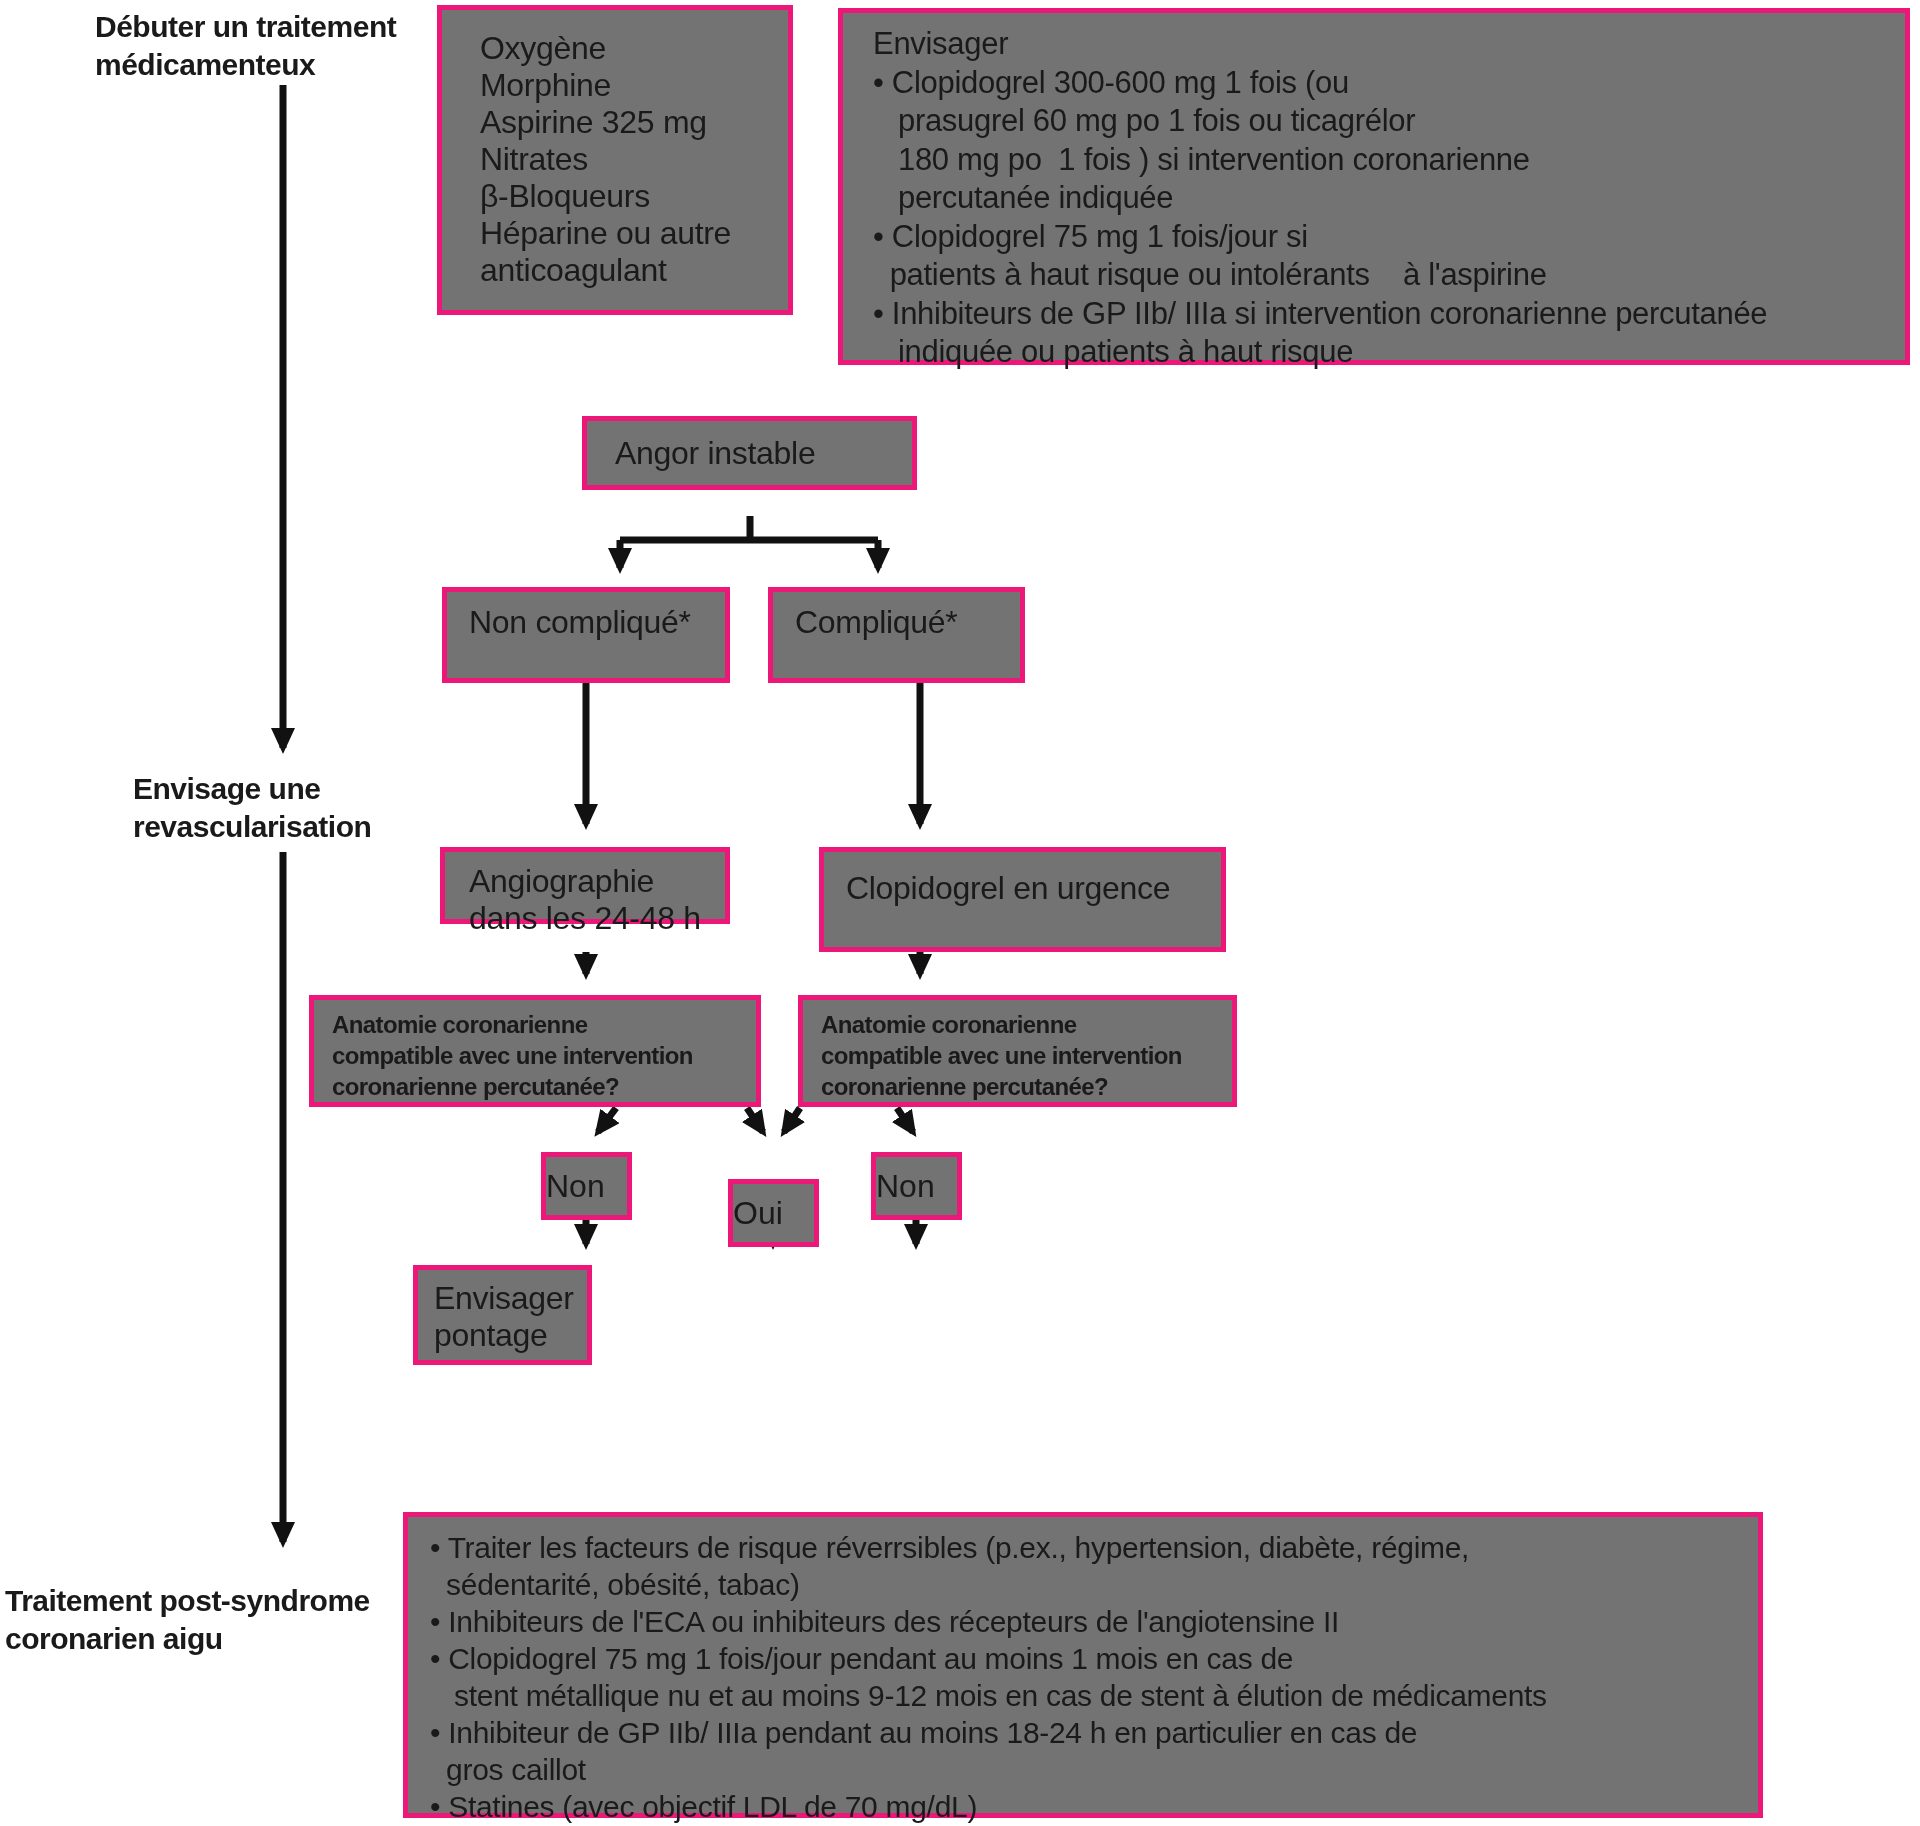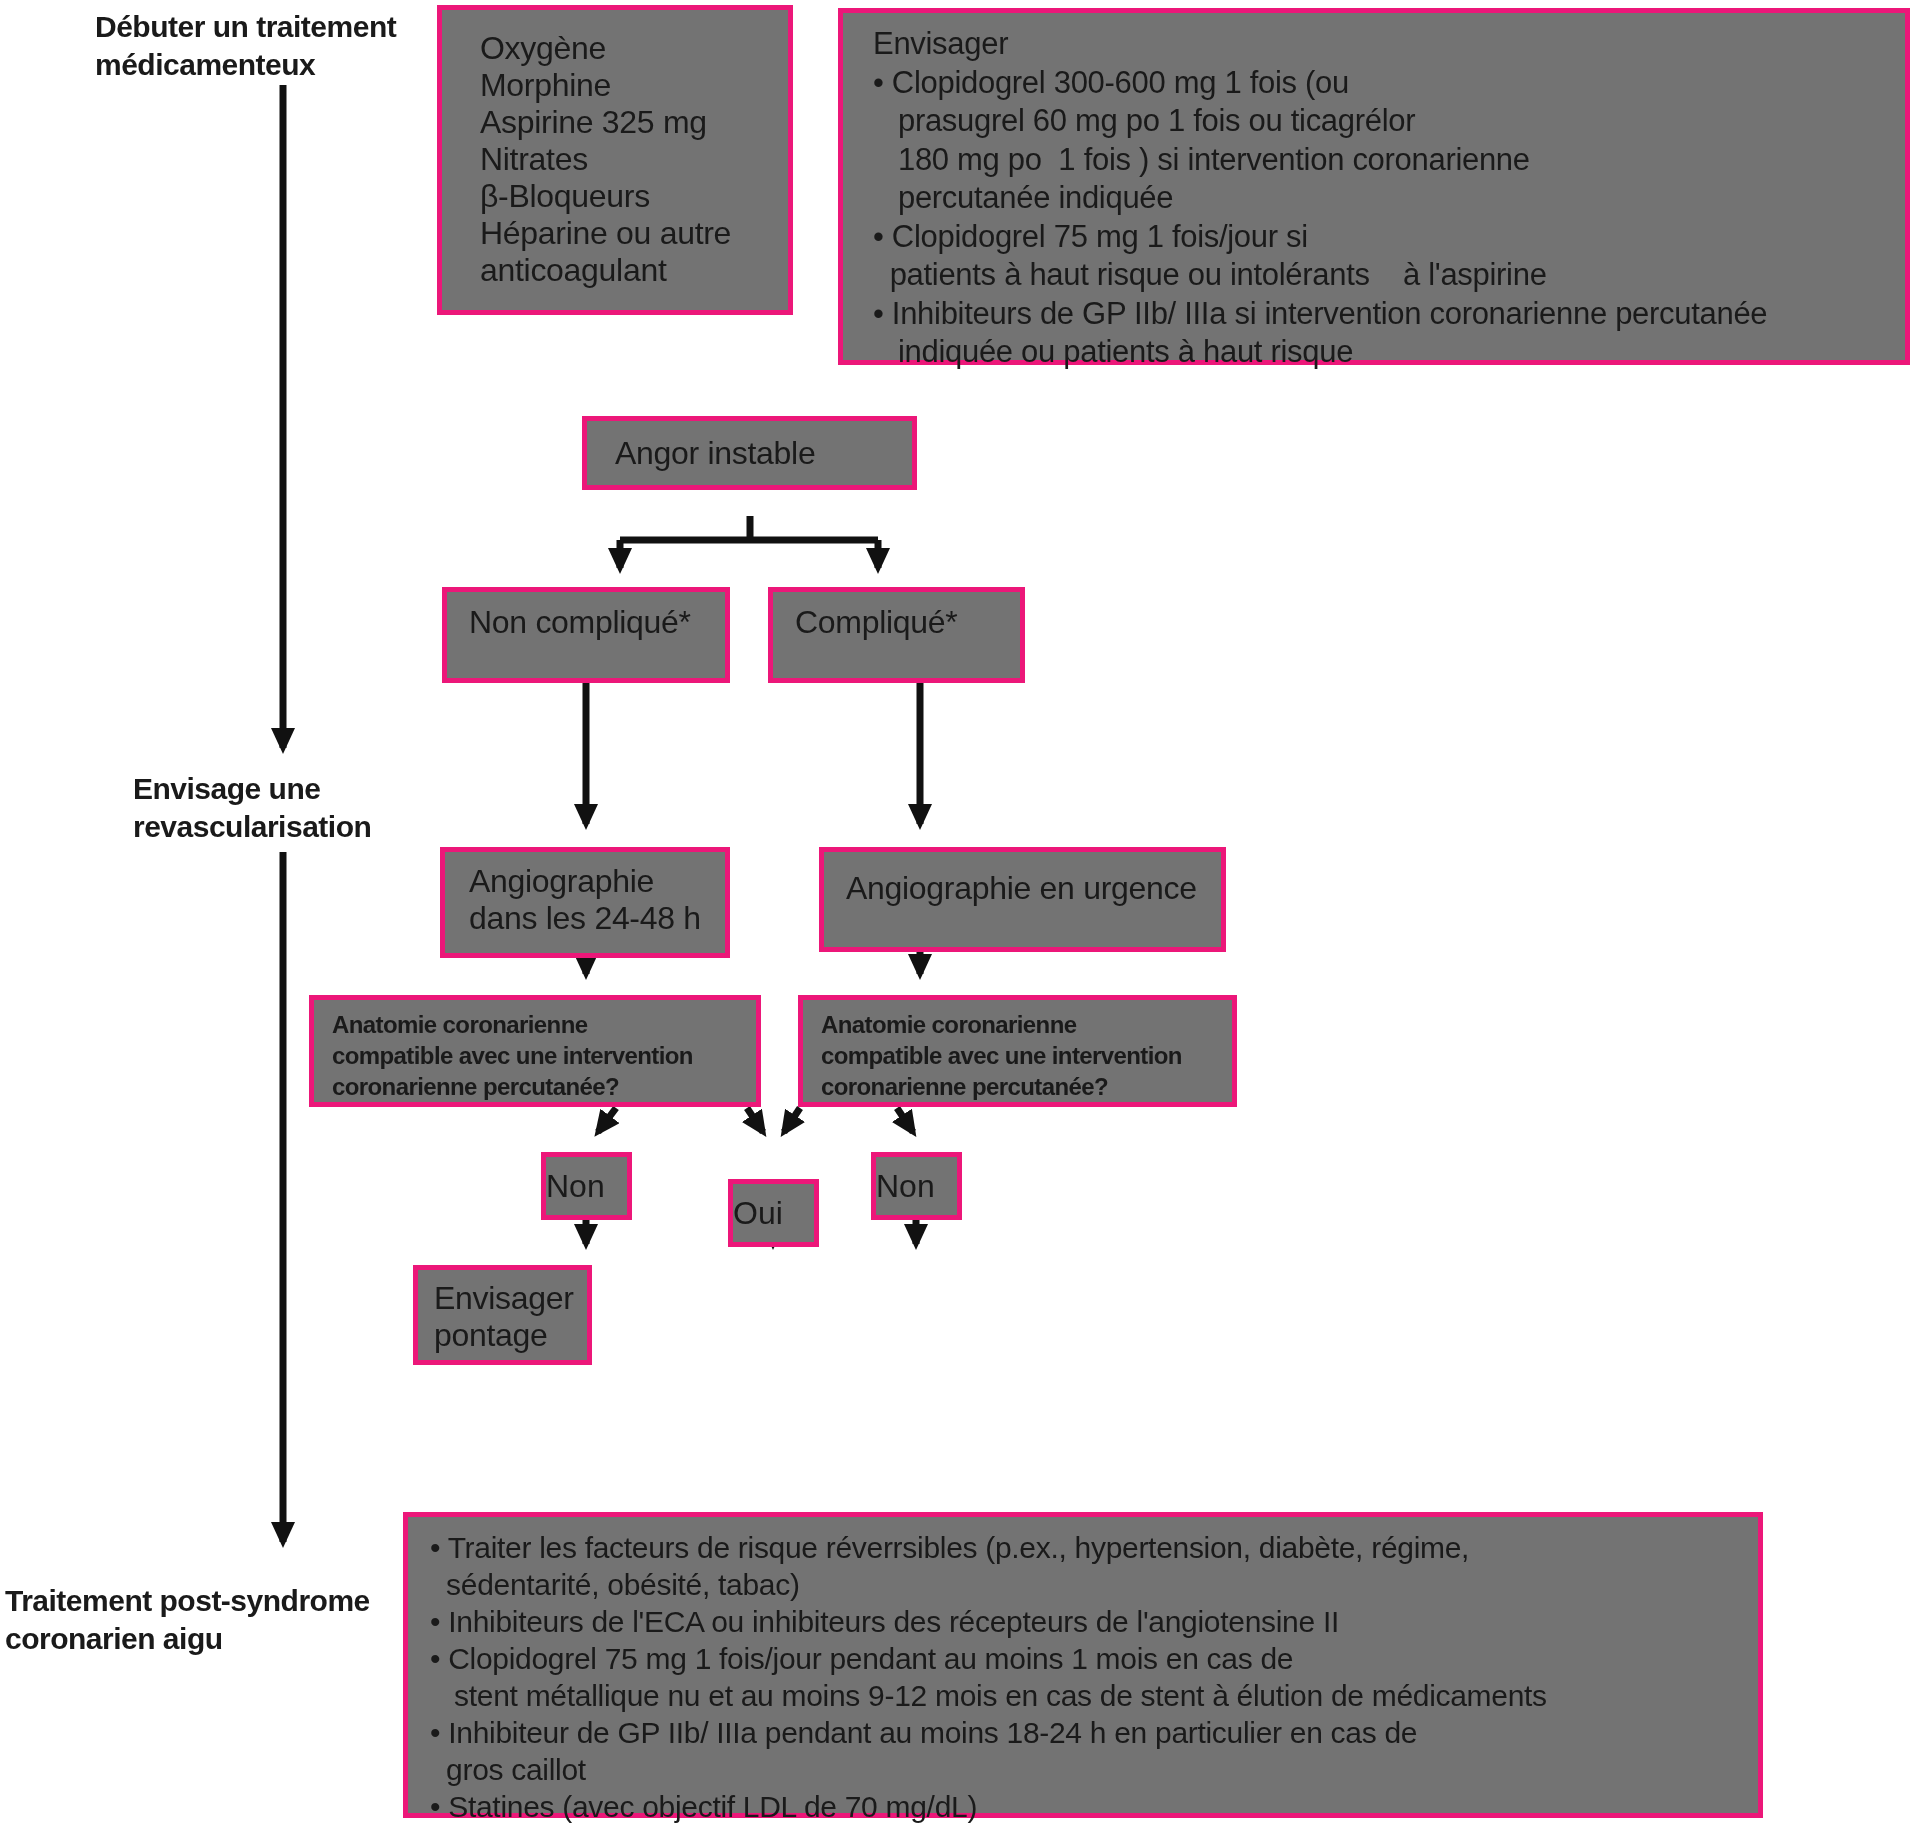--- a/index.html
+++ b/index.html
@@ -99,7 +99,7 @@
     <span>Compliqué*</span>
   </div>
 
-  <div class="pbox boxtext" style="left:440px; top:847px; width:290px; height:111px; padding:11px 0 0 24px;">
+  <div class="pbox boxtext" style="left:440px; top:847px; width:290px; height:77px; padding:11px 0 0 24px;">
       <div class="tline">Angiographie</div>
       <div class="tline">dans les 24-48 h</div>
     </div>

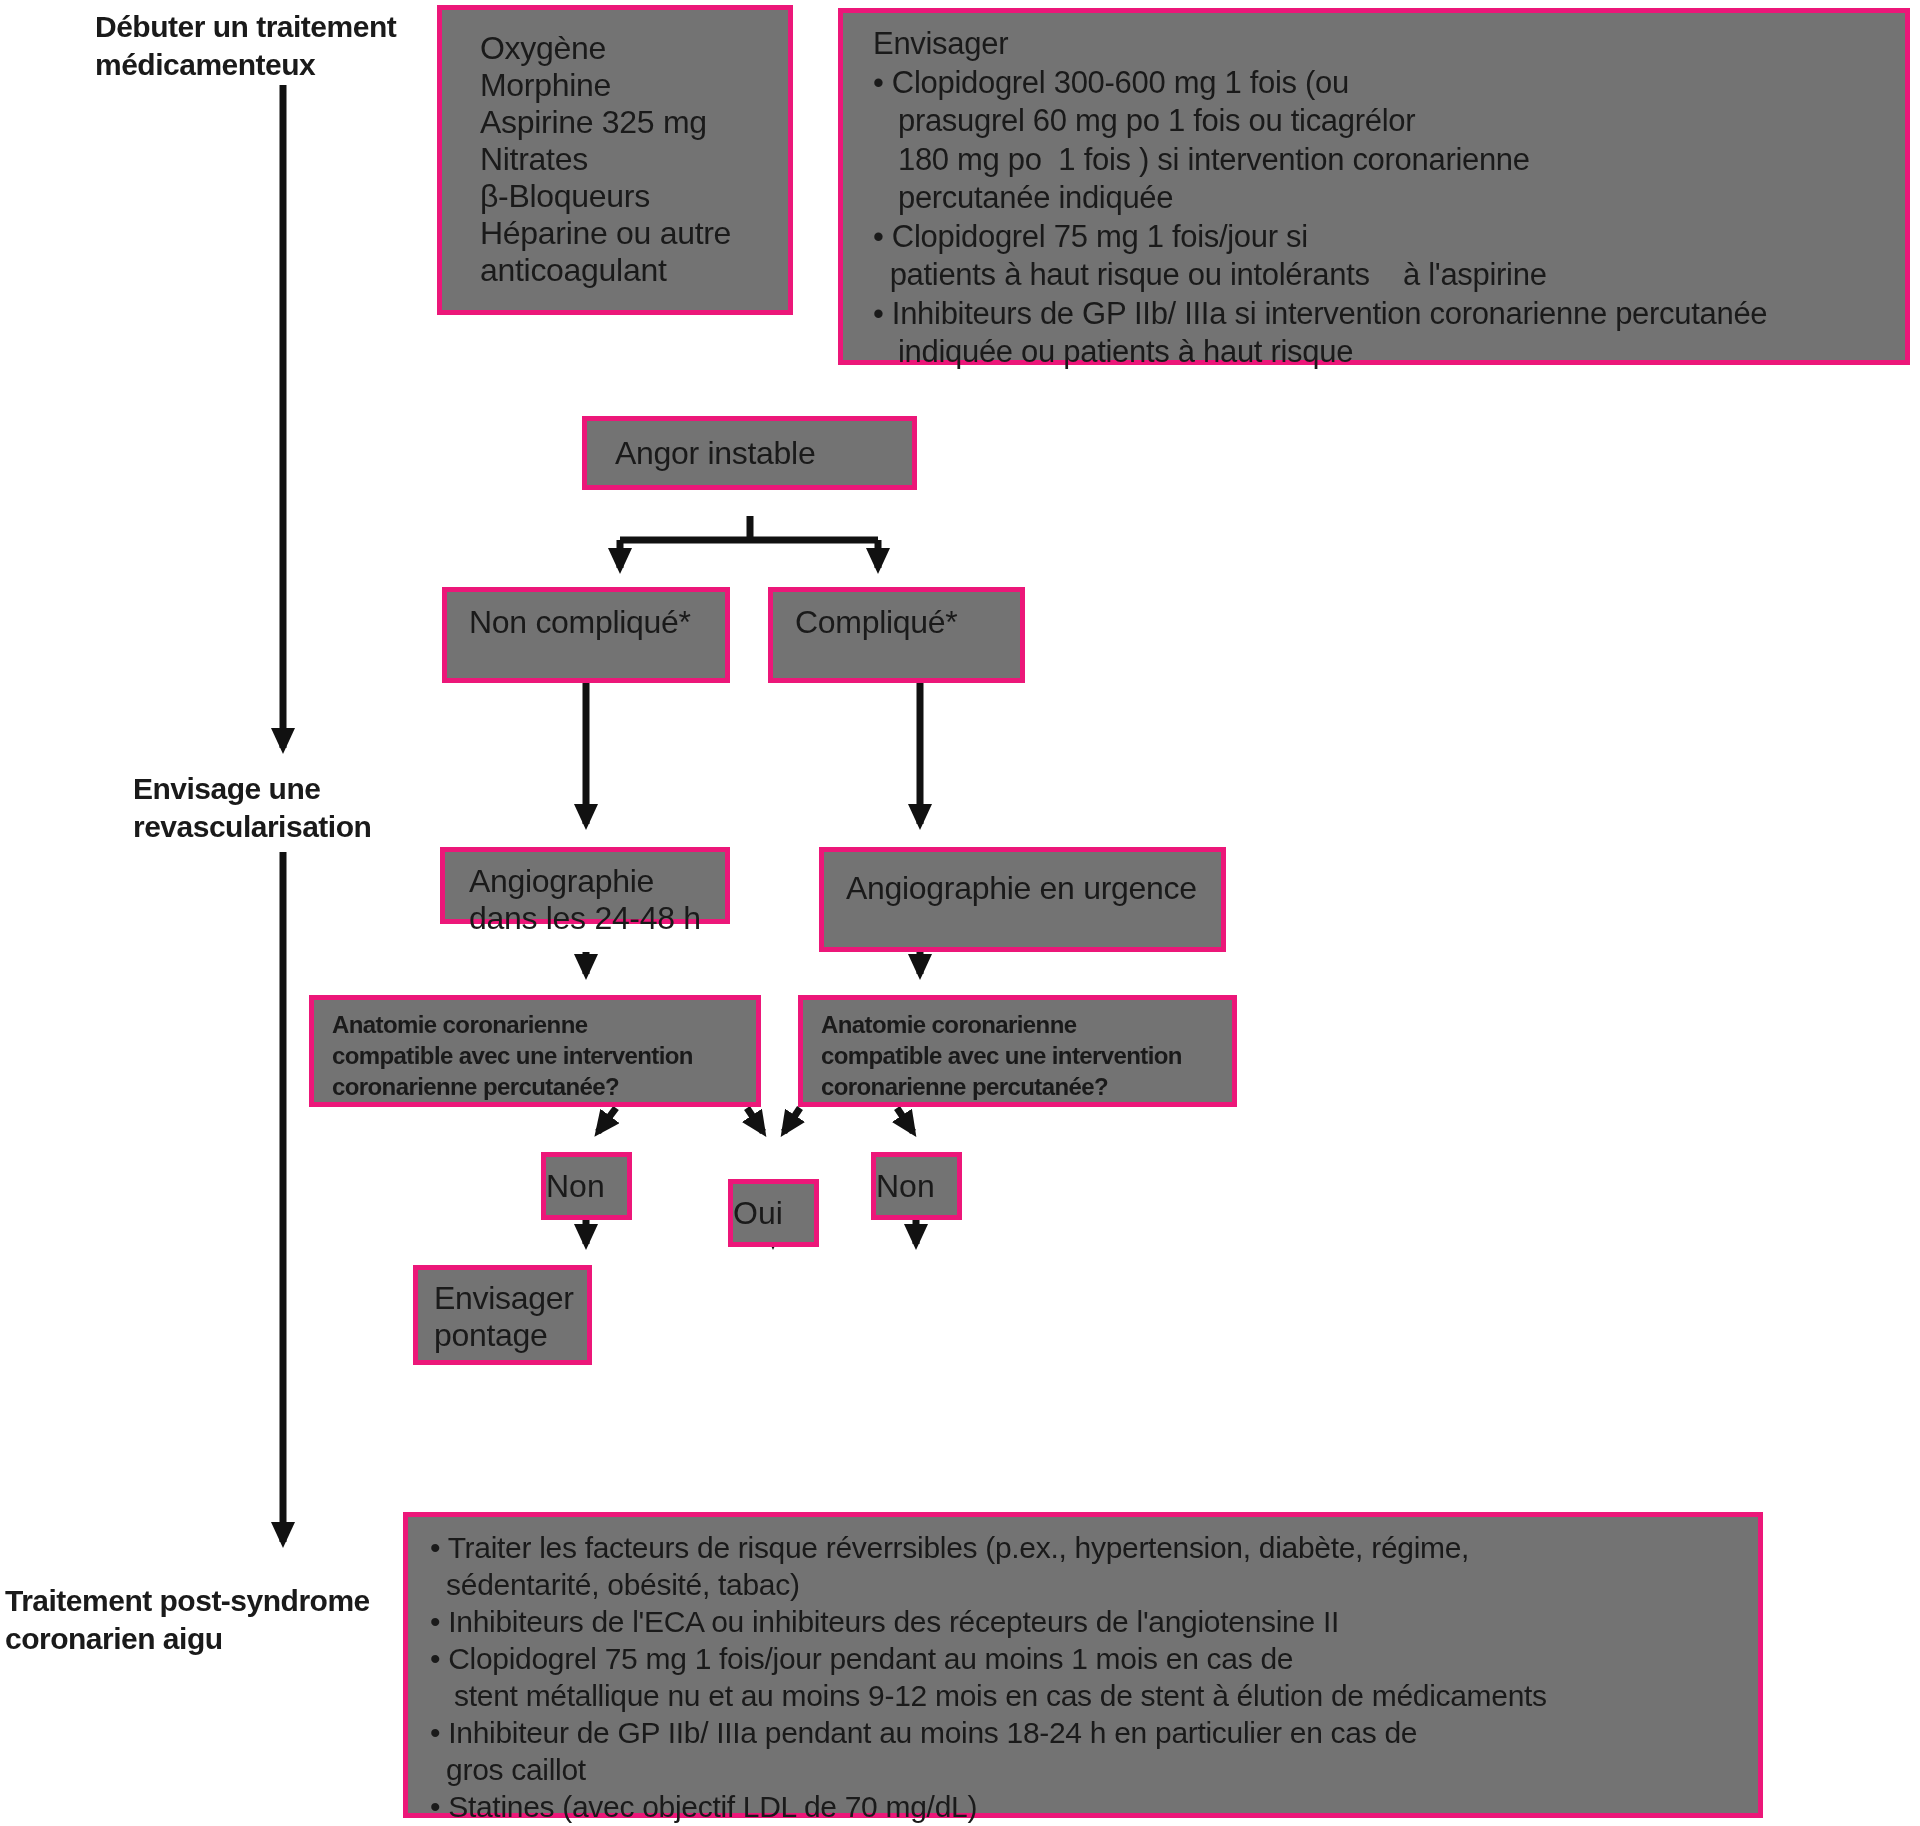--- a/index.html
+++ b/index.html
@@ -104,7 +104,7 @@
       <div class="tline">dans les 24-48 h</div>
     </div>
   <div class="pbox boxtext" style="left:819px; top:847px; width:407px; height:105px; padding:18px 0 0 22px;">
-    <span>Angiographie en urgence</span>
+    <span>Clopidogrel en urgence</span>
   </div>
 
   <div class="pbox q" style="left:309px; top:995px; width:452px; height:112px;">

